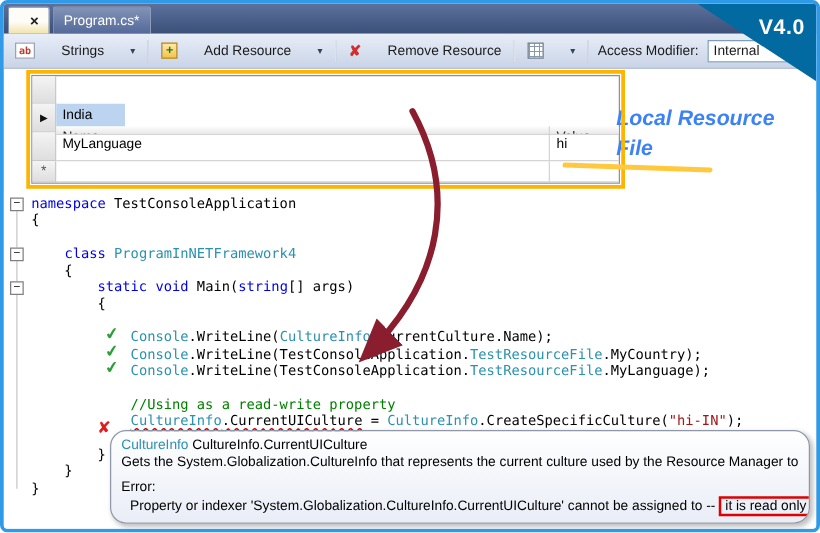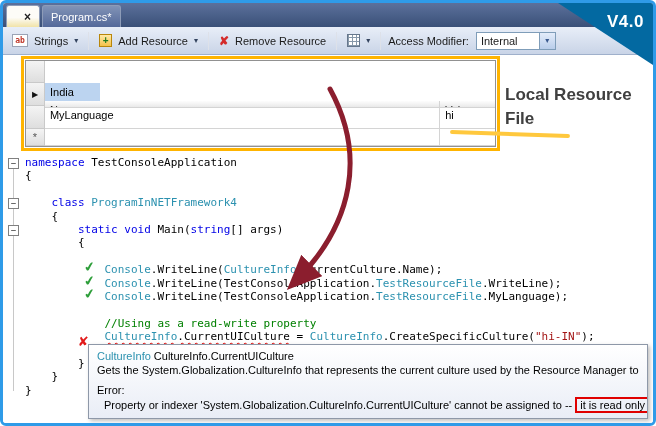--- a/index.html
+++ b/index.html
@@ -14,7 +14,7 @@
 
   
   .toolbar{position:absolute;left:0;top:24px;width:650px;height:28px;background:linear-gradient(180deg,#E8EEF8,#C9D4E7);border-bottom:1px solid #9FB0CB;display:flex;align-items:center;padding:0 6px;gap:5px;font-size:11px;color:#1A1A1A;}
-  .tb-btn{display:inline-flex;align-items:center;gap:6px;padding:2px 3px;border-radius:2px;}
+  .tb-btn{display:inline-flex;align-items:center;gap:21px;padding:2px 3px;border-radius:2px;}
   .caret{font-size:8px;color:#33435E;}
   .sep{width:1px;height:18px;background:#98A5BE;border-right:1px solid #FFFFFFAA;margin:0 2px;}
   .icon-strings{width:16px;height:13px;border:1px solid #9AA3B5;background:#FFF;display:inline-flex;align-items:center;justify-content:center;font:bold 8px "DejaVu Sans Mono",monospace;color:#C0392B;}

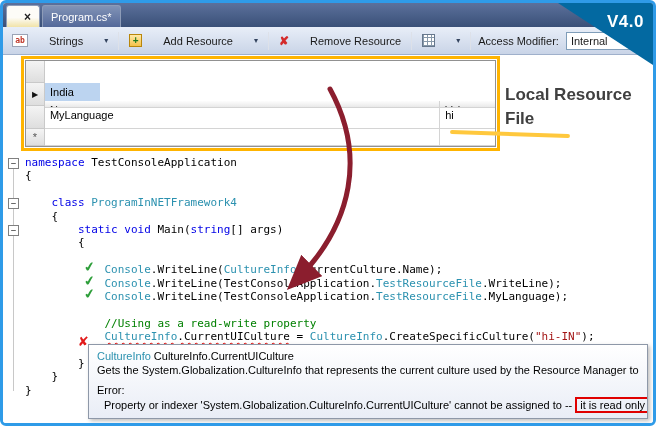--- a/index.html
+++ b/index.html
@@ -43,7 +43,7 @@
   
   .ybox{position:absolute;left:18px;top:53px;width:479px;height:95px;border:3px solid #FFB400;z-index:4;pointer-events:none;}
   .ystroke{position:absolute;left:447px;top:129px;width:120px;height:4px;background:#FFC83D;border-radius:2px;transform:rotate(2deg);z-index:4;}
-  .ann{position:absolute;left:502px;top:80px;font-weight:bold;font-size:17px;line-height:24px;color:#404040;z-index:3;}
+  .ann{position:absolute;left:490px;top:80px;font-weight:bold;font-size:17px;line-height:24px;color:#3b82f6;z-index:3;font-style:italic;}
 
   
   .code{position:absolute;left:0;top:150px;right:0;bottom:0;background:#FFF;padding:3px 0 0 22px;font-family:"DejaVu Sans Mono",monospace;font-size:11px;line-height:13.4px;color:#000;z-index:1;}

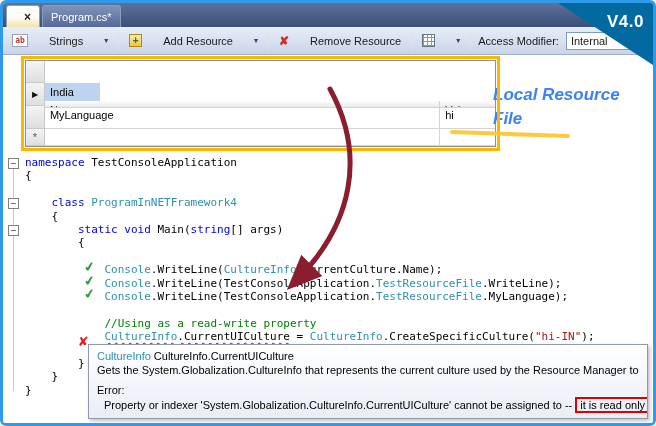--- a/index.html
+++ b/index.html
@@ -172,7 +172,7 @@
         <div class="codeline"><span class="tok-p">        {</span></div>
         <div class="codeline"><span class="tok-p">            </span></div>
         <div class="codeline"><span class="mark mark-check">✔</span><span class="tok-p">            </span><span class="tok-t">Console</span><span class="tok-p">.WriteLine(</span><span class="tok-t">CultureInfo</span><span class="tok-p">.CurrentCulture.Name);</span></div>
-        <div class="codeline"><span class="mark mark-check">✔</span><span class="tok-p">            </span><span class="tok-t">Console</span><span class="tok-p">.WriteLine(TestConsoleApplication.</span><span class="tok-t">TestResourceFile</span><span class="tok-p">.WriteLine);</span></div>
+        <div class="codeline"><span class="mark mark-check">✔</span><span class="tok-p">            </span><span class="tok-t">Console</span><span class="tok-p">.WriteLine(TestConsoleApplication.</span><span class="tok-t">TestResourceFile</span><span class="tok-p">.MyCountry);</span></div>
         <div class="codeline"><span class="mark mark-check">✔</span><span class="tok-p">            </span><span class="tok-t">Console</span><span class="tok-p">.WriteLine(TestConsoleApplication.</span><span class="tok-t">TestResourceFile</span><span class="tok-p">.MyLanguage);</span></div>
         <div class="codeline"></div>
         <div class="codeline"><span class="tok-p">            </span><span class="tok-c">//Using as a read-write property</span></div>

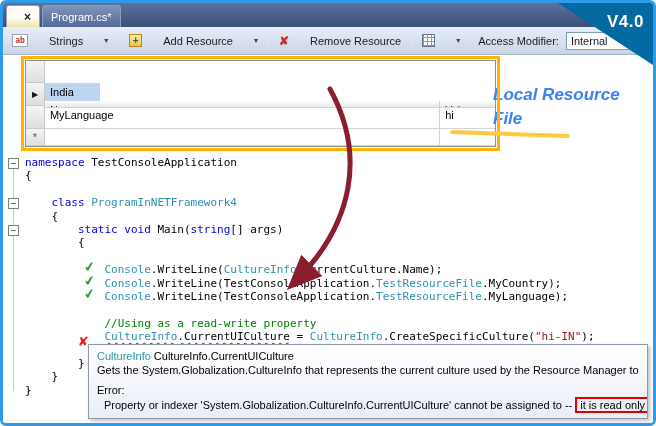--- a/index.html
+++ b/index.html
@@ -68,7 +68,7 @@
   .vbadge span{position:absolute;right:9px;top:9px;color:#FFF;font-weight:bold;font-size:17px;letter-spacing:.5px;}
 
   
-  .tip{position:absolute;left:85px;top:341px;width:560px;height:75px;background:linear-gradient(#FFFFFF,#E9EDF6);border:1px solid #8E98A8;border-radius:0;box-shadow:2px 2px 4px rgba(0,0,0,.25);padding:5px 8px;font-size:11px;color:#000;z-index:8;overflow:hidden;}
+  .tip{position:absolute;left:85px;top:341px;width:560px;height:75px;background:linear-gradient(#FFFFFF,#E9EDF6);border:1px solid #8E98A8;border-radius:13px;box-shadow:2px 2px 4px rgba(0,0,0,.25);padding:5px 8px;font-size:11px;color:#000;z-index:8;overflow:hidden;}
   .tip-sig{white-space:nowrap;height:14px;}
   .tip-desc{white-space:nowrap;height:14px;overflow:hidden;}
   .tip-errlabel{margin-top:6px;height:13px;}

